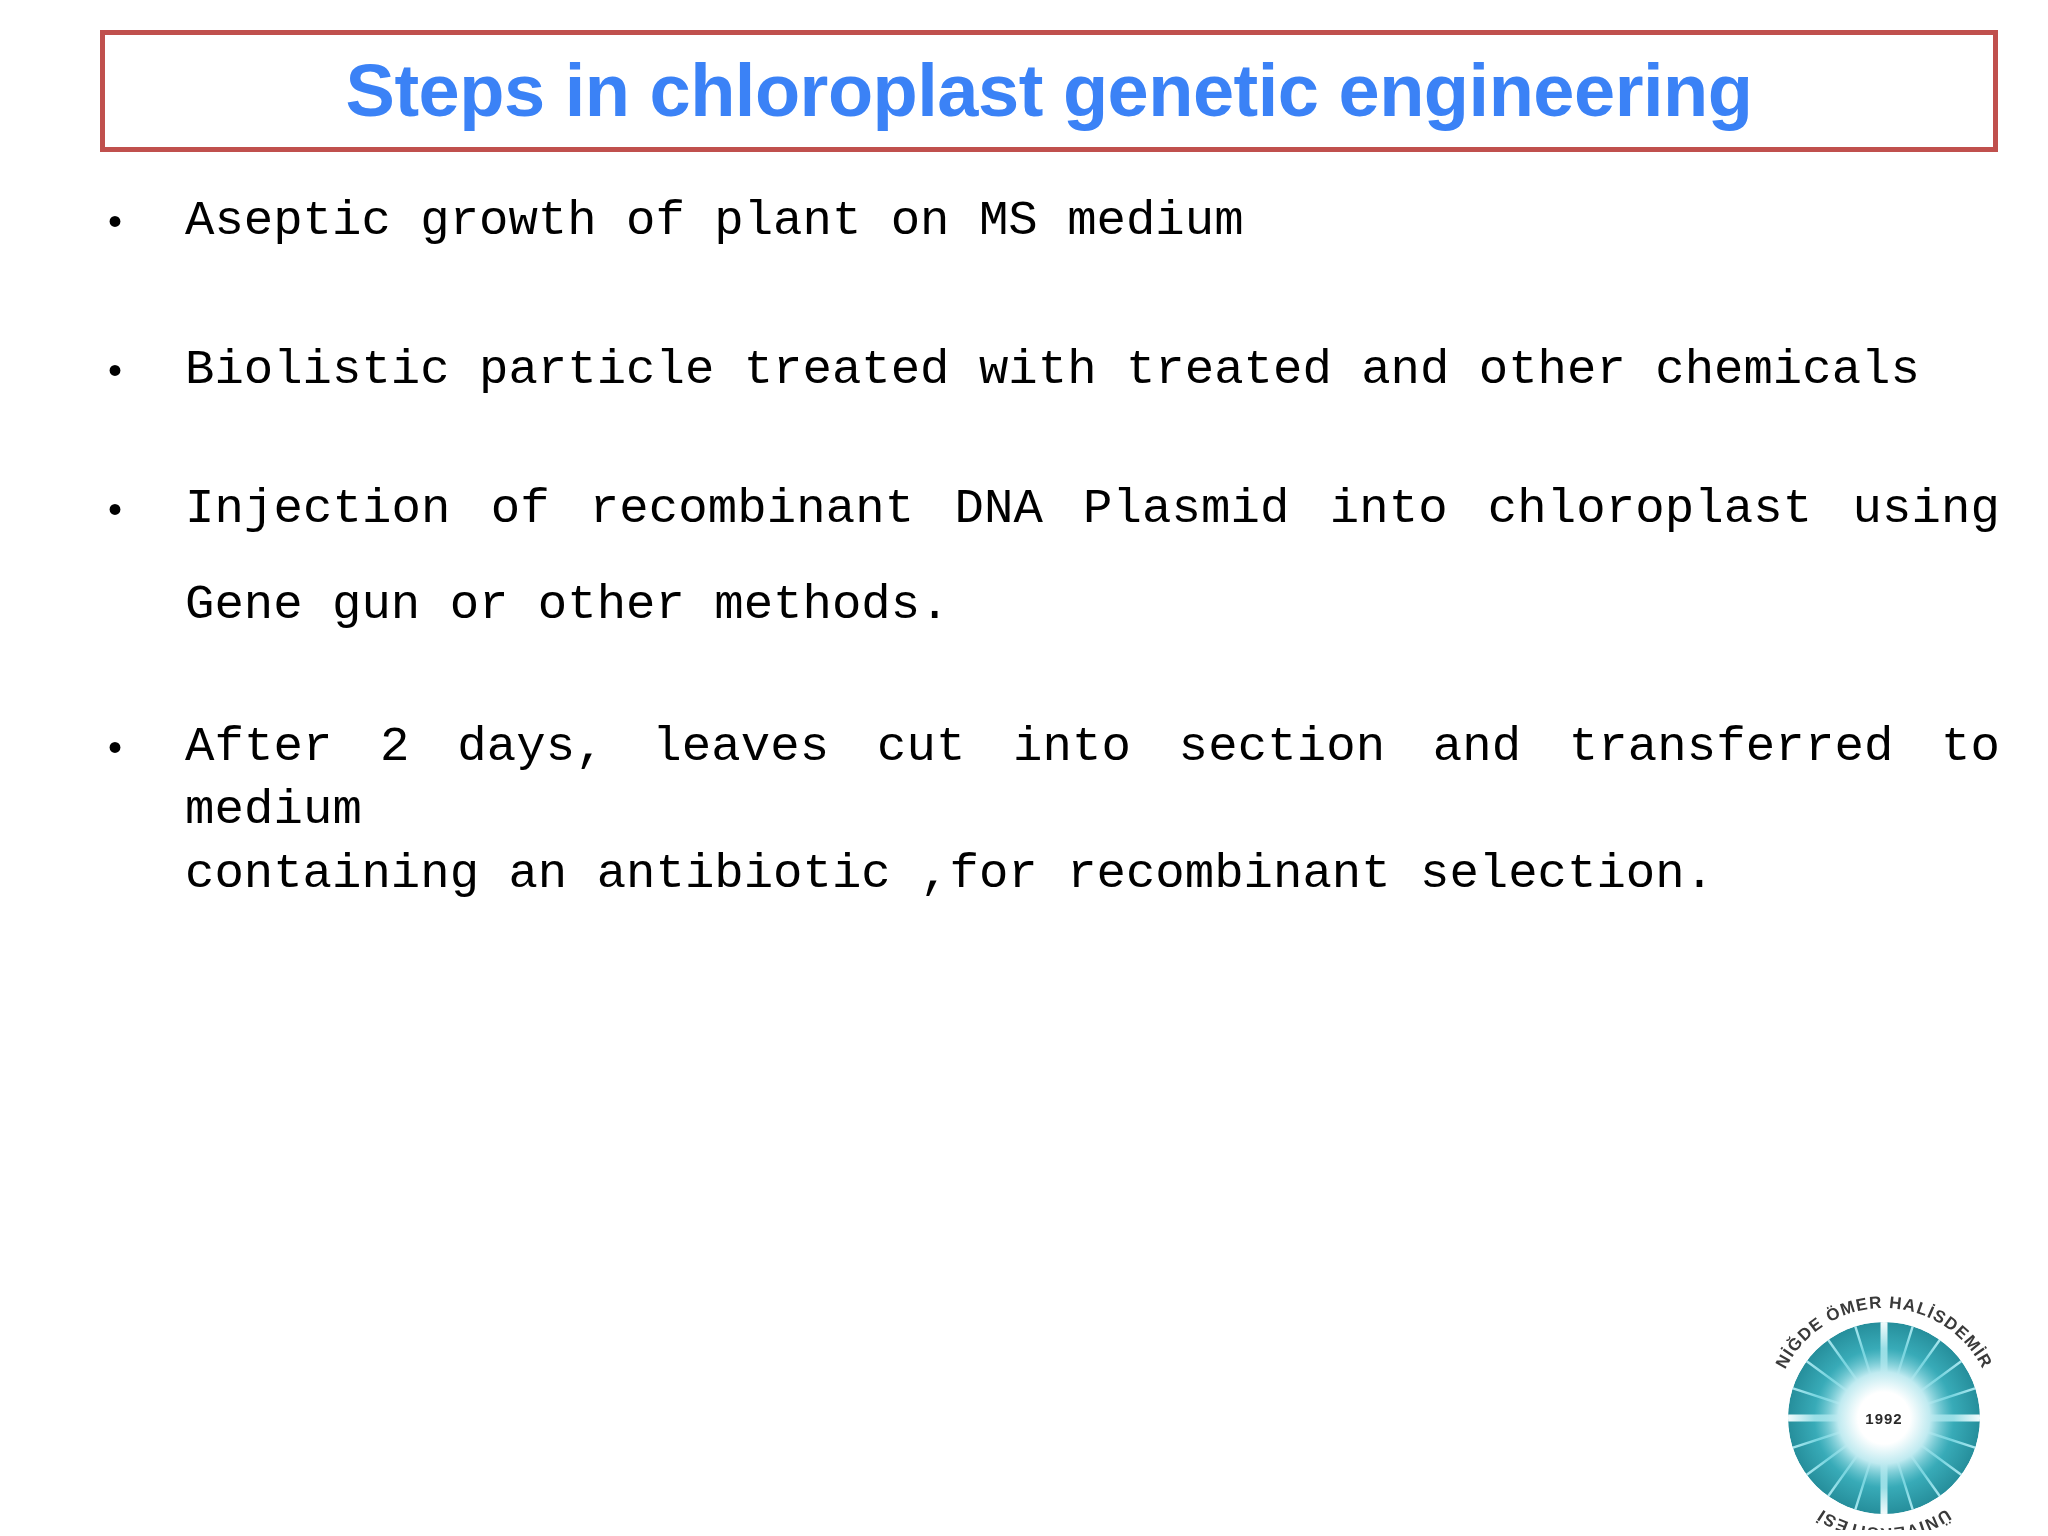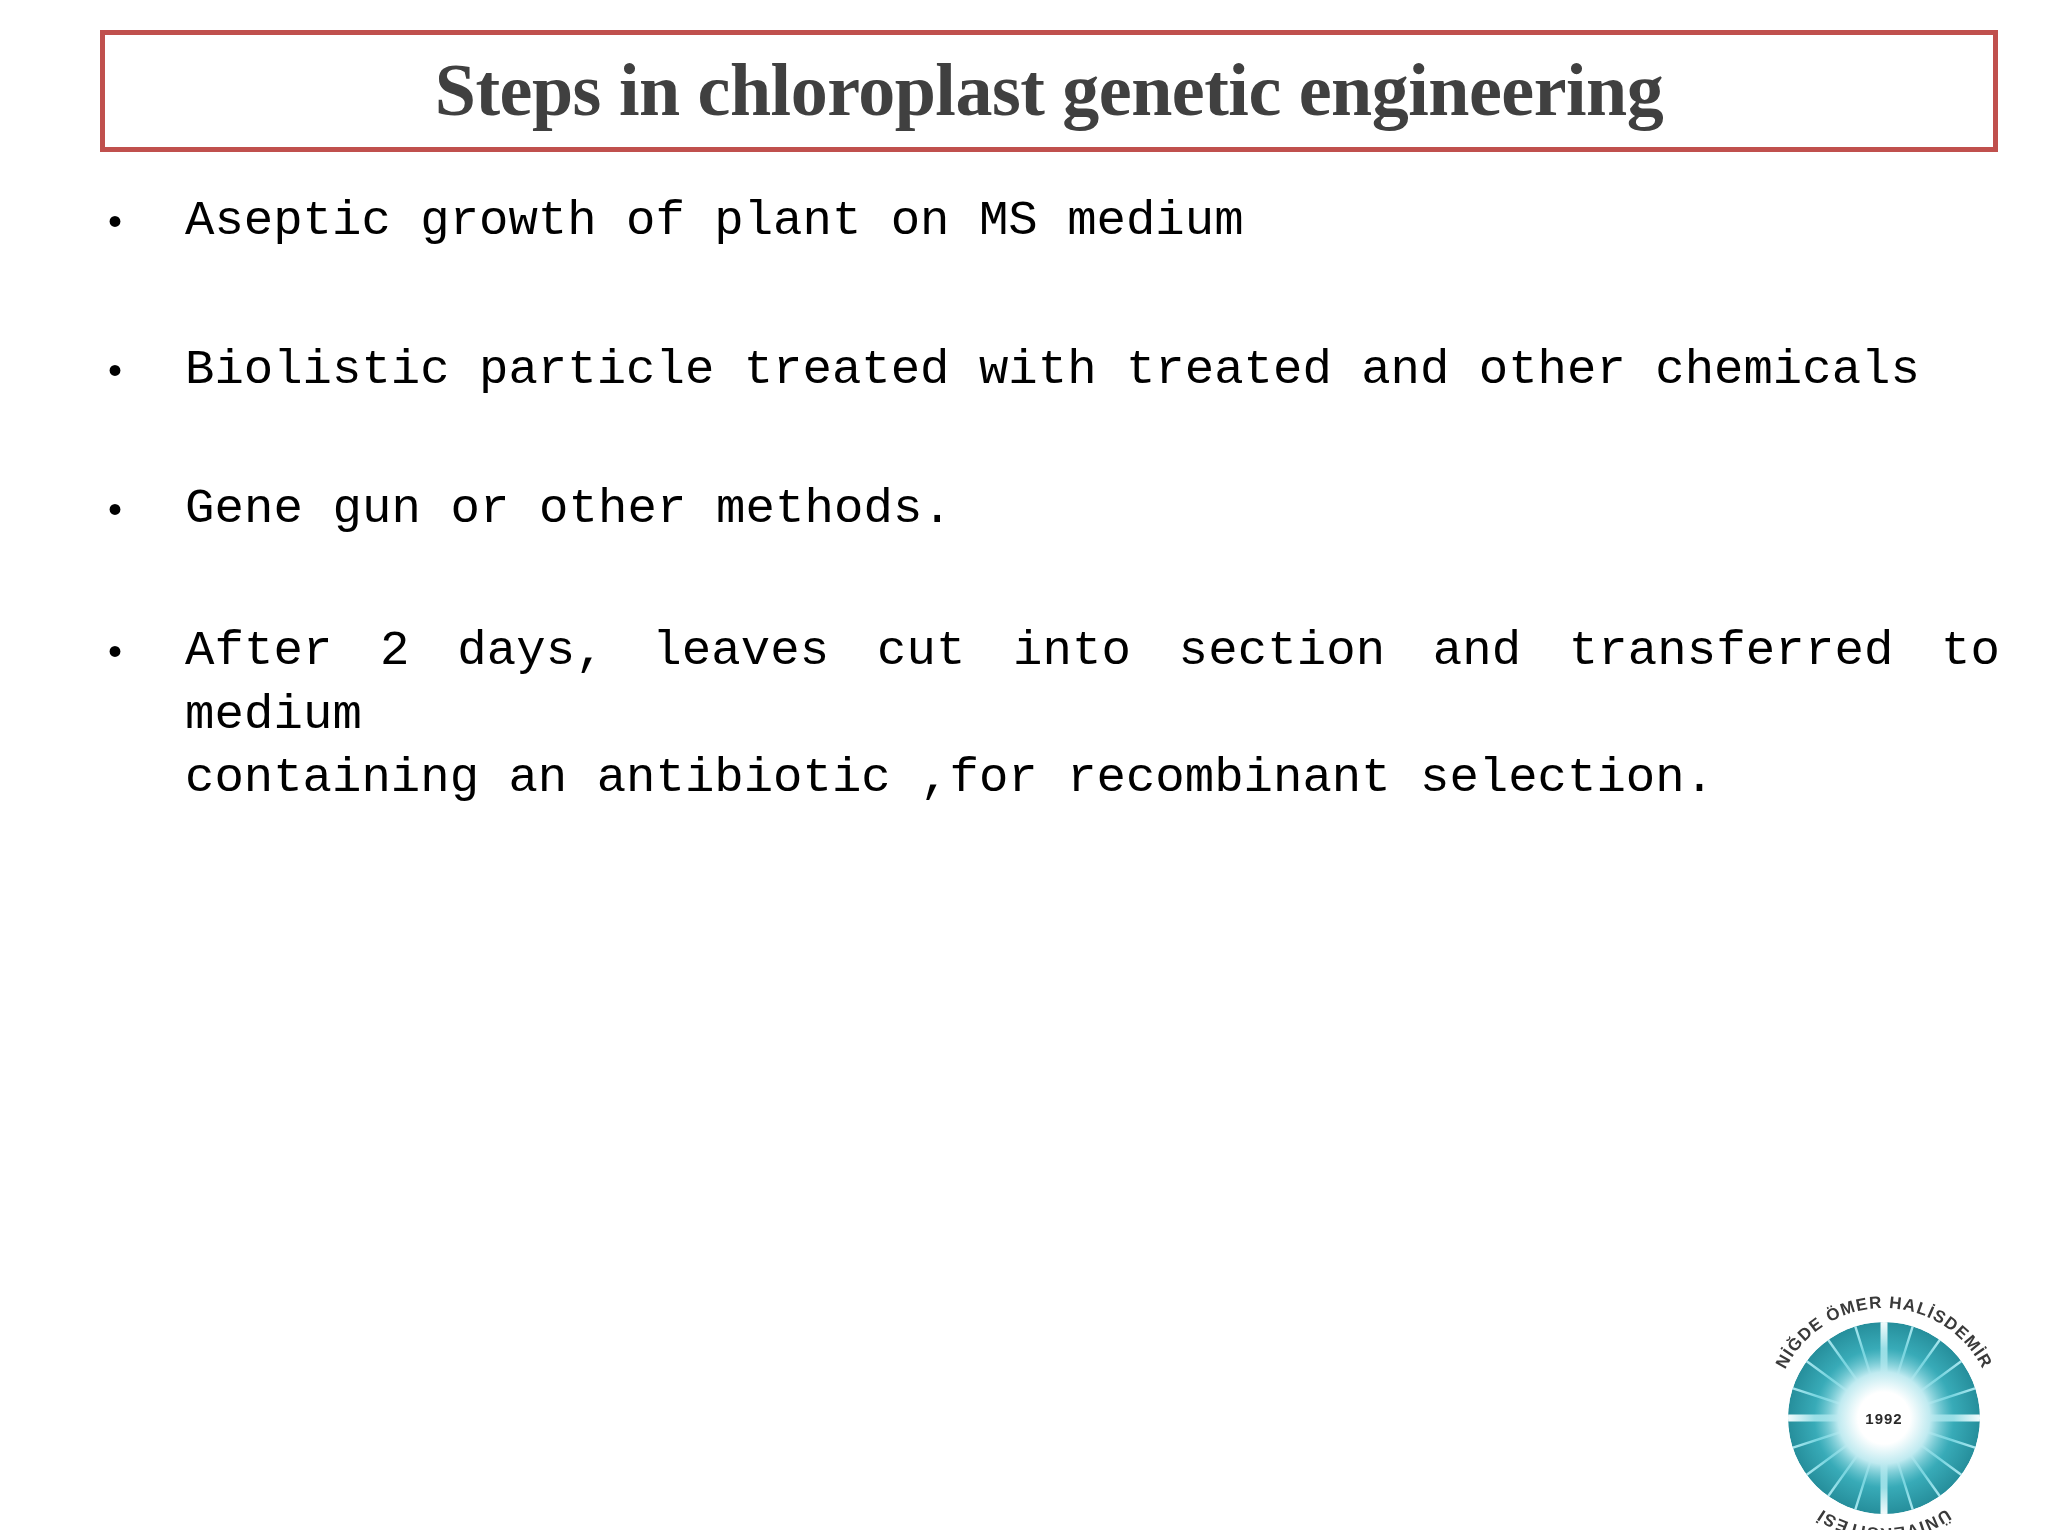--- a/index.html
+++ b/index.html
@@ -37,11 +37,11 @@
     justify-content: center;
   }
   .title-text {
-    font-family: Liberation Serif, serif;
+    font-family: Liberation Sans, sans-serif;
     font-weight: bold;
     font-size: 74px;
     line-height: 1.05;
-    color: #404040;
+    color: #3b82f6;
     letter-spacing: -0.5px;
     white-space: nowrap;
     text-align: left;

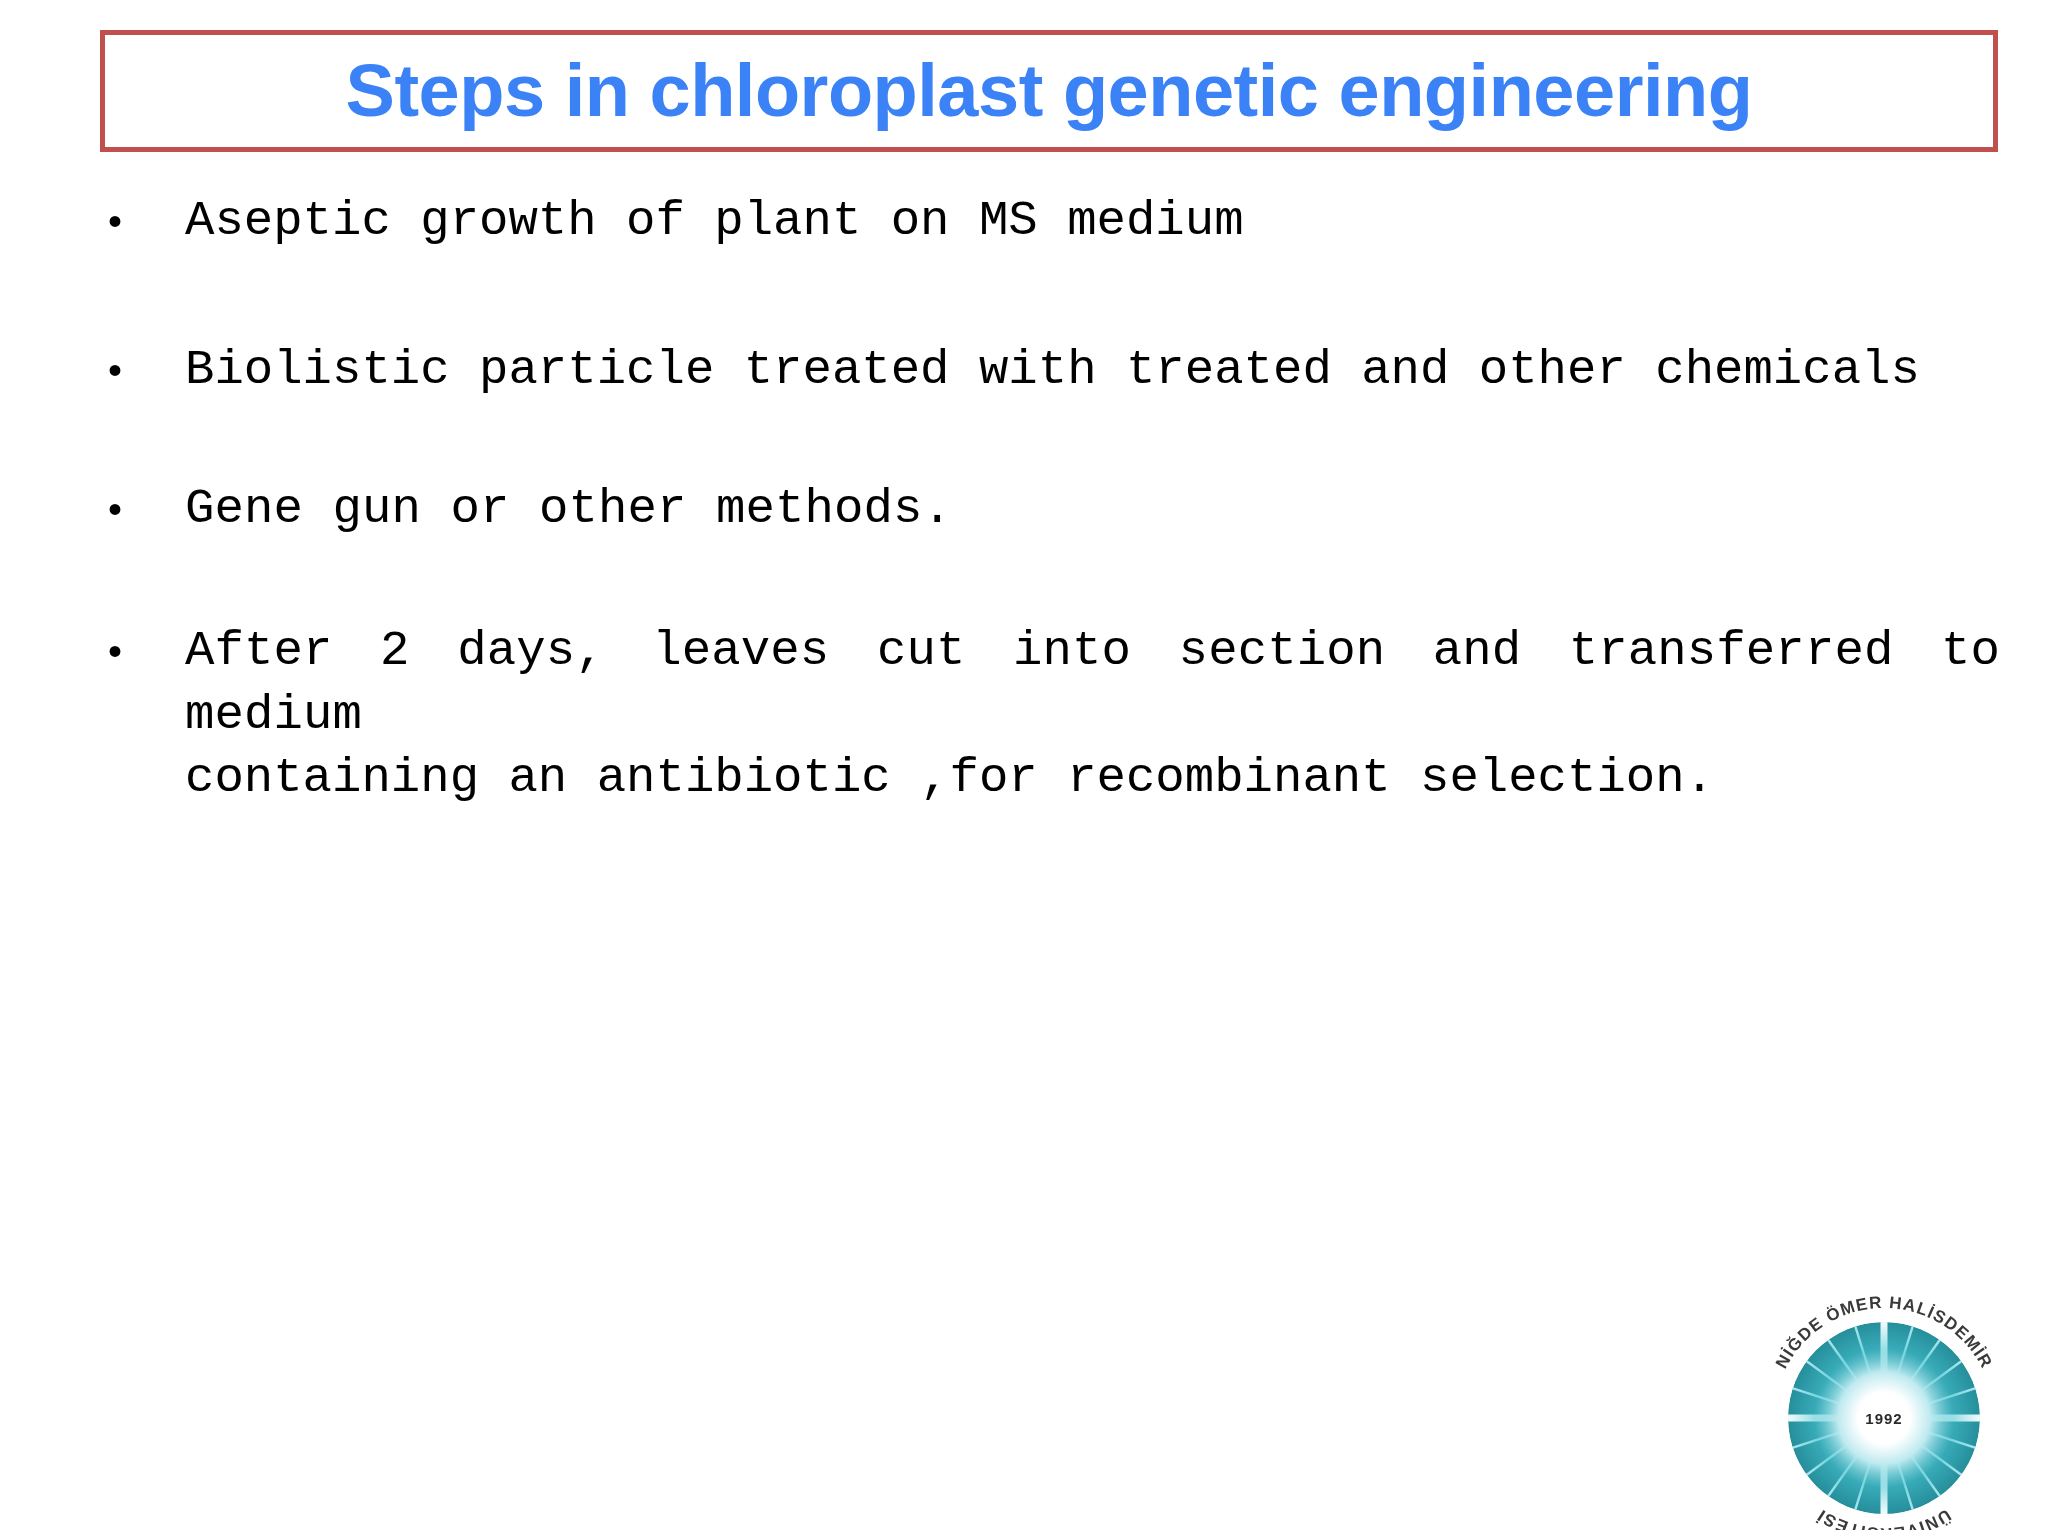--- a/index.html
+++ b/index.html
@@ -141,6 +141,7 @@
     <div class="bullet-row b3">
       <span class="bullet-mark">•</span>
       <span class="bullet-text">
+        <span class="line spaced">Injection of recombinant DNA Plasmid into chloroplast using</span>
         <span class="line">Gene gun or other methods.</span>
       </span>
     </div>

